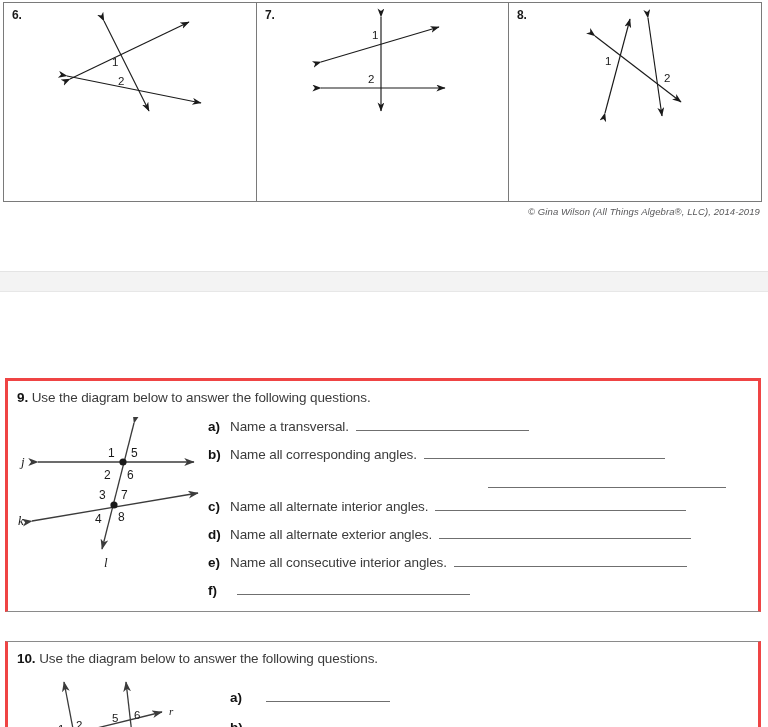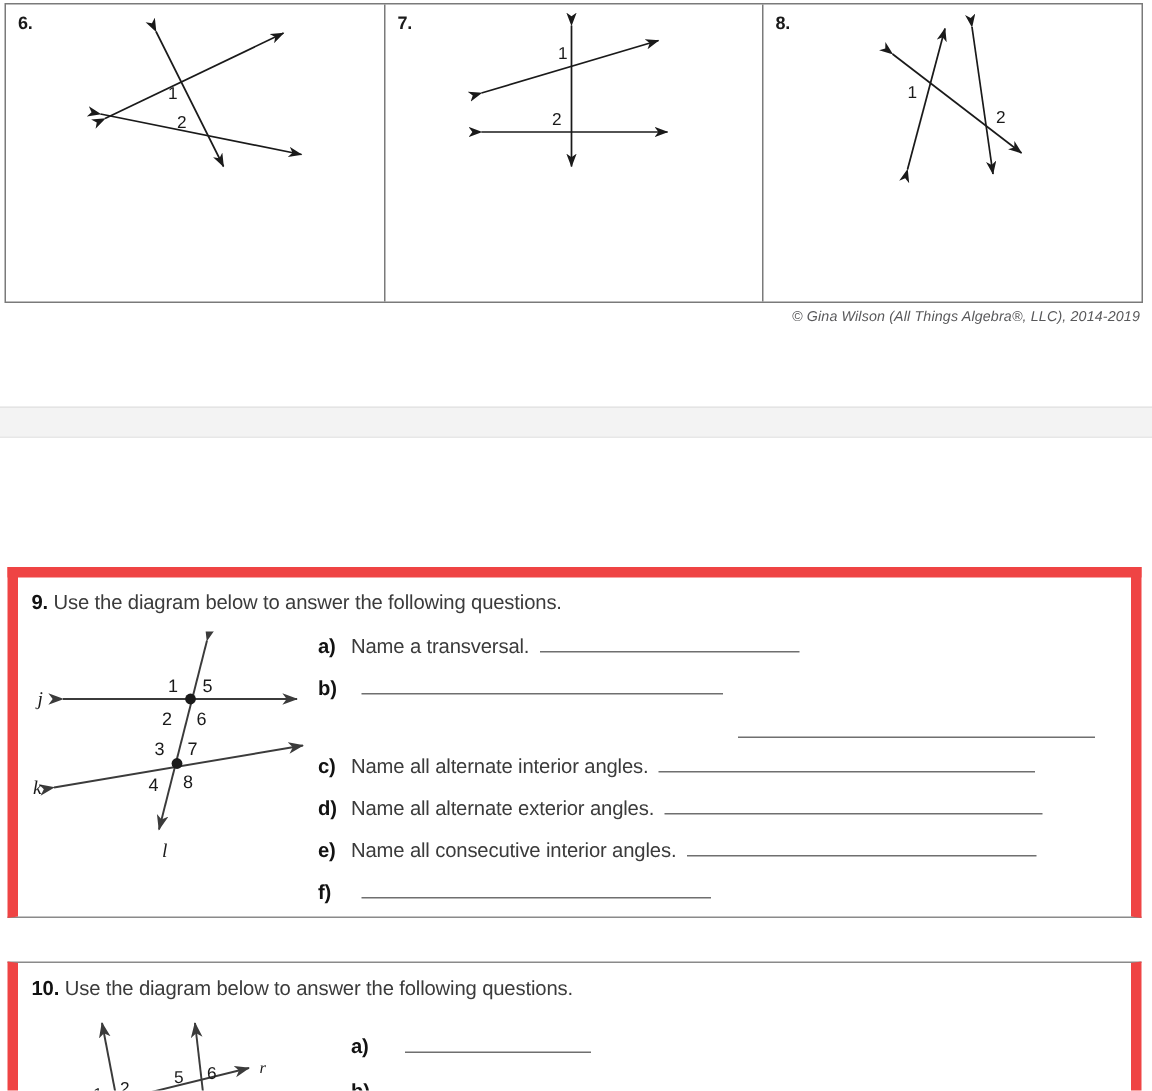--- a/index.html
+++ b/index.html
@@ -82,7 +82,7 @@
     left: 5px;
     width: 756px;
     box-sizing: border-box;
-    border: 7px solid #ef4444;
+    border: 3px solid #ef4444;
     background: #fff;
   }
   #q9-box { top: 378px; height: 234px; border-bottom: 1px solid #8a8a8a; }

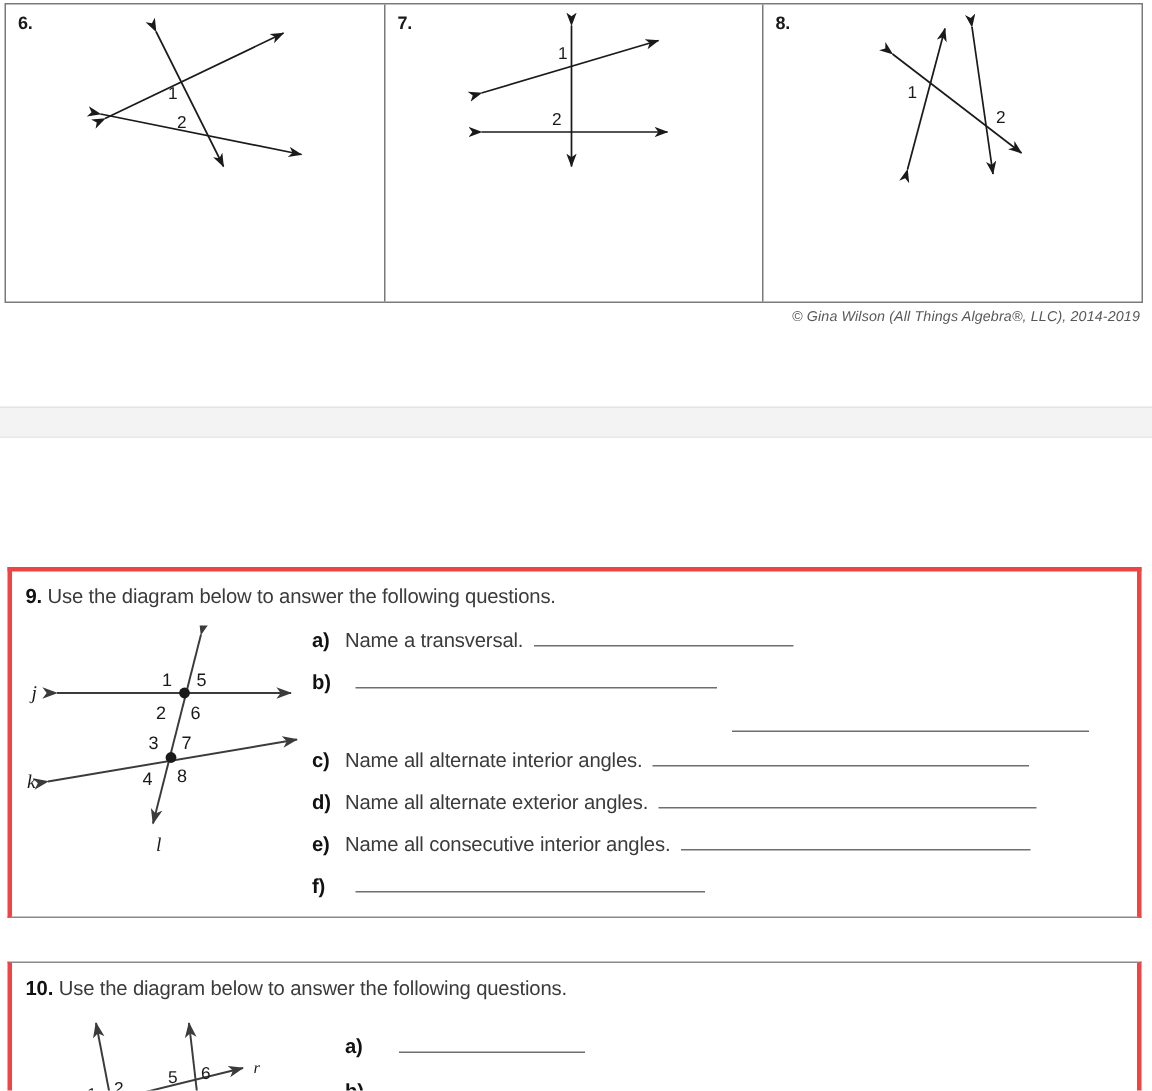--- a/index.html
+++ b/index.html
@@ -261,6 +261,7 @@
 
   <div class="qitem" style="left:200px; top:66px;">
     <span class="qlabel">b)</span>
+    <span class="qtext">Name all corresponding angles.</span>
     <span class="blank" style="width:241px;"></span>
   </div>
   <div class="blank-only" style="left:480px; top:106px; width:238px;"></div>

